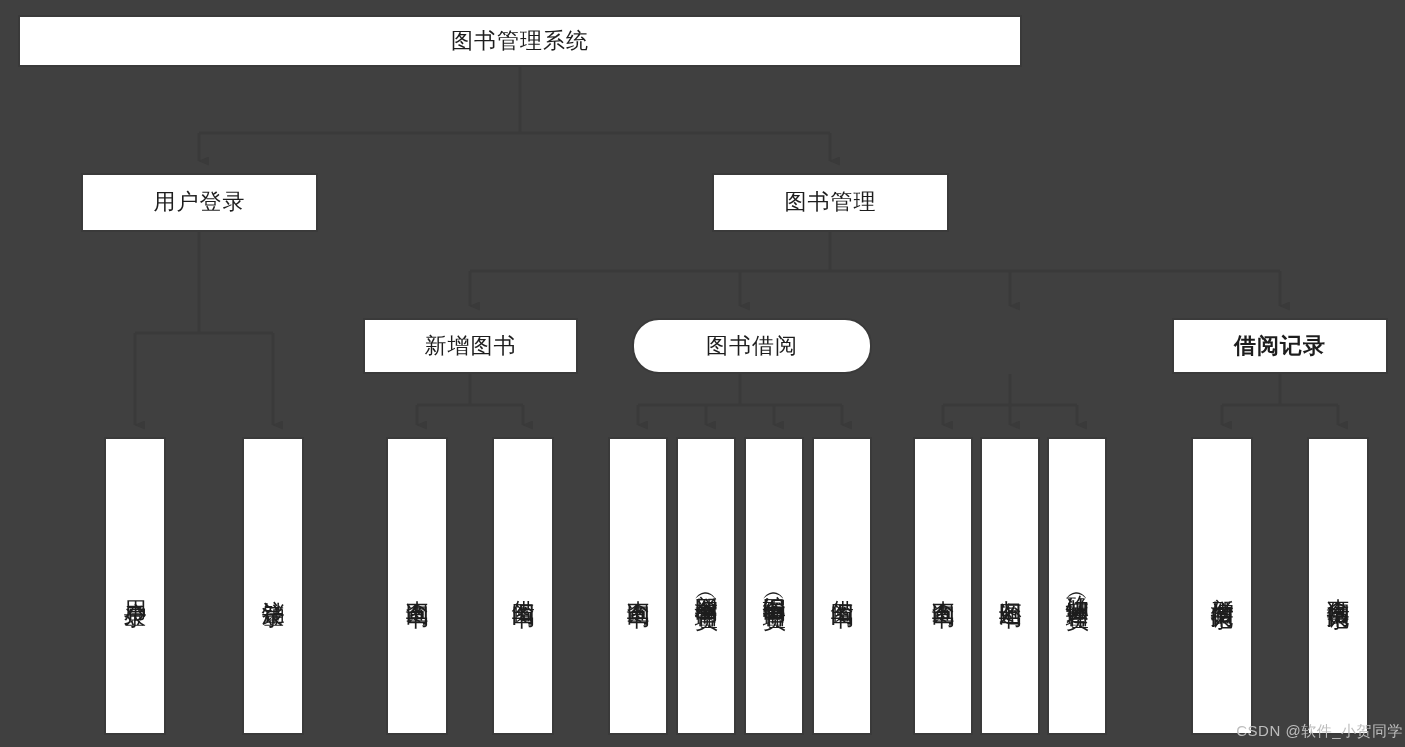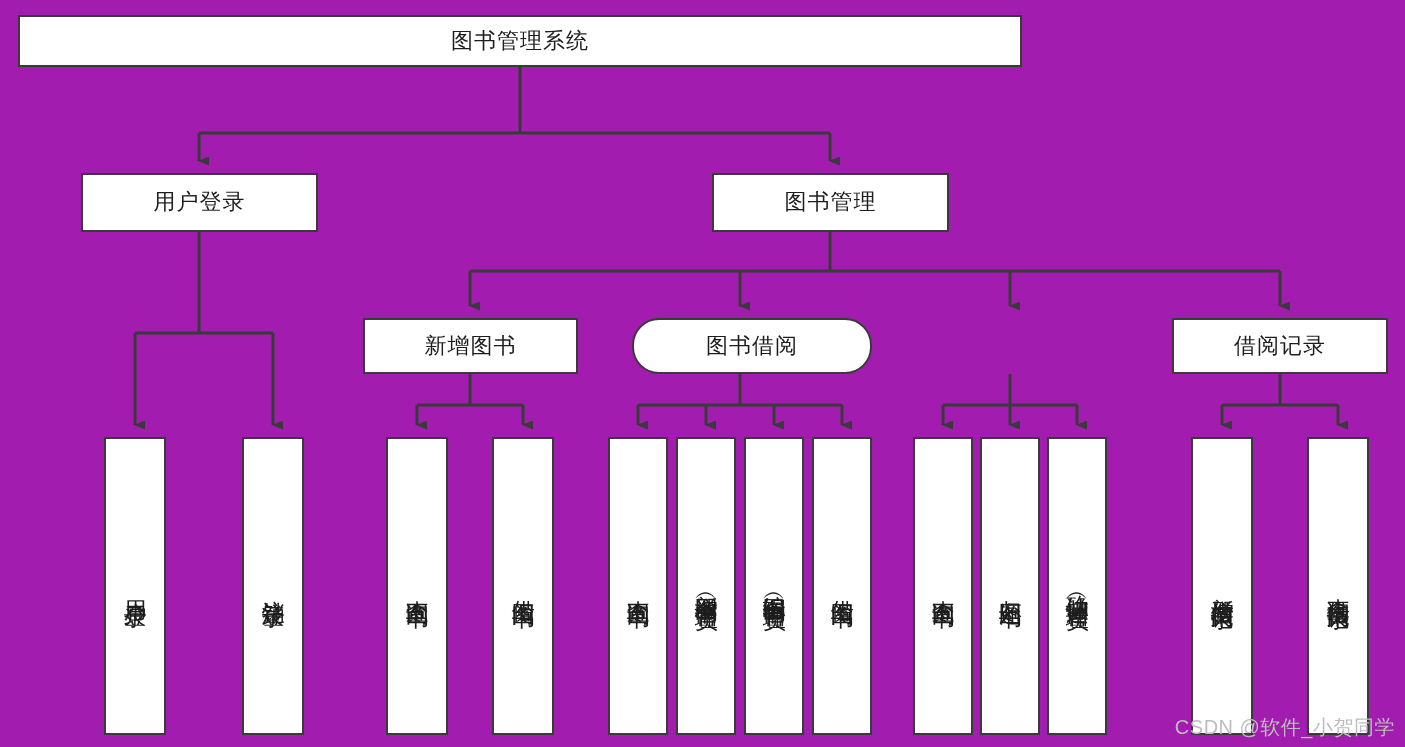--- a/index.html
+++ b/index.html
@@ -14,7 +14,7 @@
     position: relative;
     width: 1405px;
     height: 747px;
-    background: #a21caf;
+    background: #404040;
     overflow: hidden;
   }
   #edge-layer {

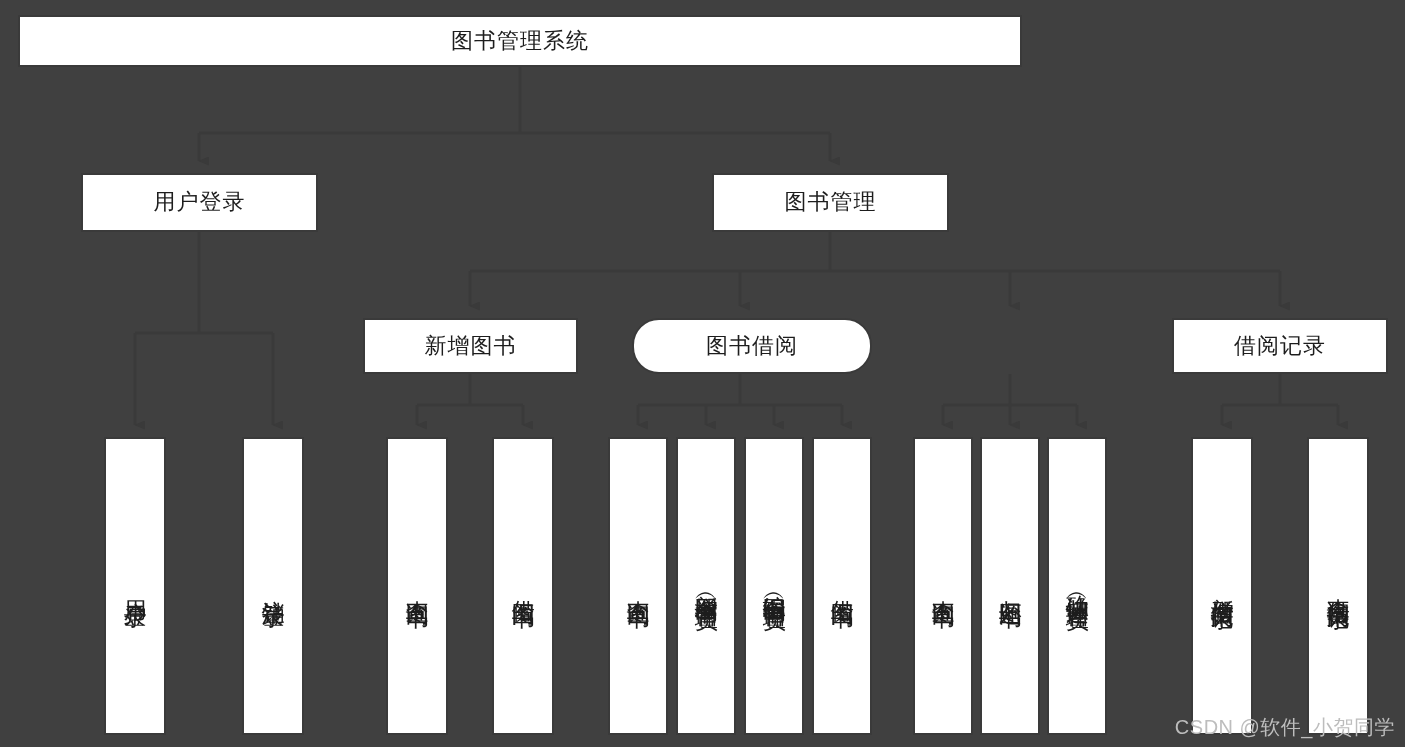--- a/index.html
+++ b/index.html
@@ -142,7 +142,7 @@
   <div class="node node-h" style="left:632px; top:318px; width:240px; height:56px;border-radius:27px;">
     <span>图书借阅</span>
   </div>
-  <div class="node node-h" style="left:1172px; top:318px; width:216px; height:56px;">
+  <div class="node node-h" style="left:1172px; top:318px; width:216px; height:56px;font-weight:bold;">
     <span>借阅记录</span>
   </div>
 

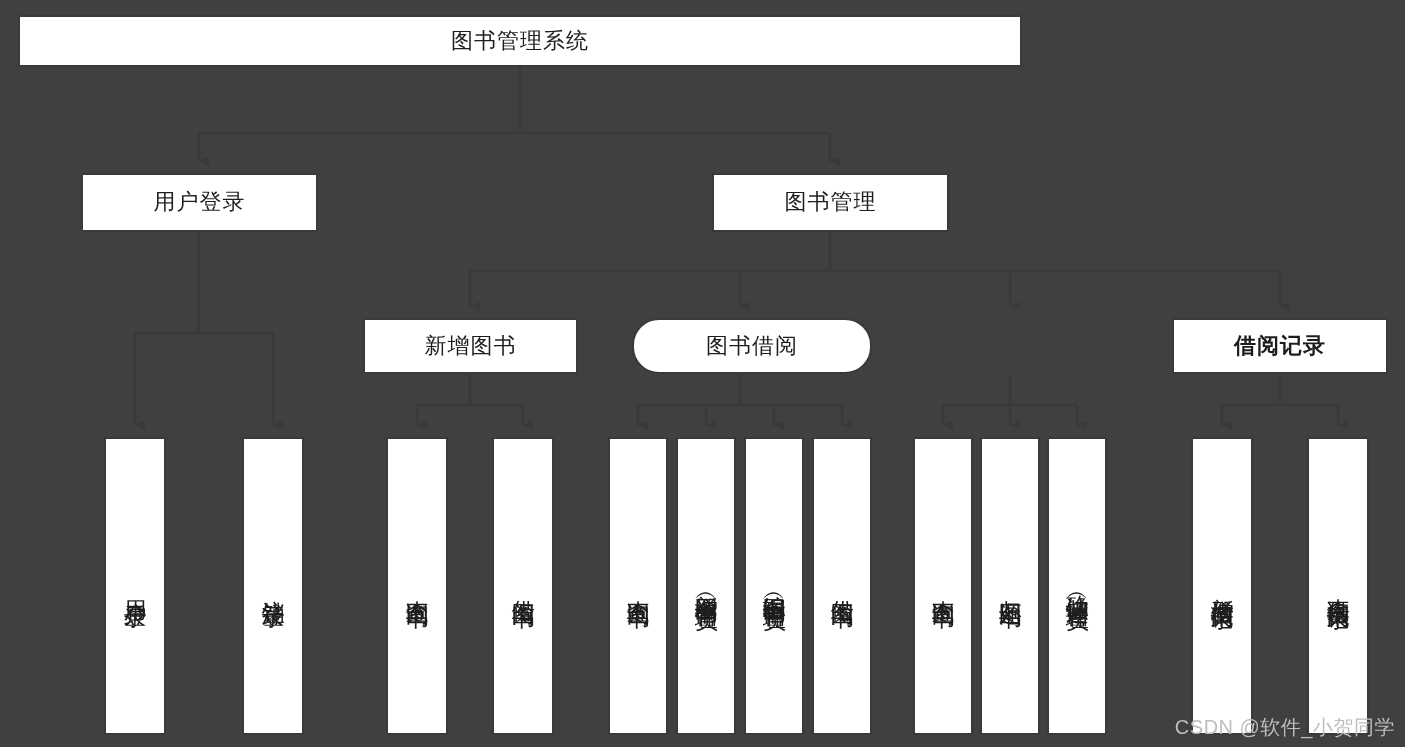--- a/index.html
+++ b/index.html
@@ -62,9 +62,9 @@
   }
   .watermark {
     position: absolute;
-    right: 10px;
+    right: 2px;
     bottom: 6px;
-    font-size: 20px;
+    font-size: 15px;
     color: #bdbdbd;
     white-space: nowrap;
     letter-spacing: 0.5px;

